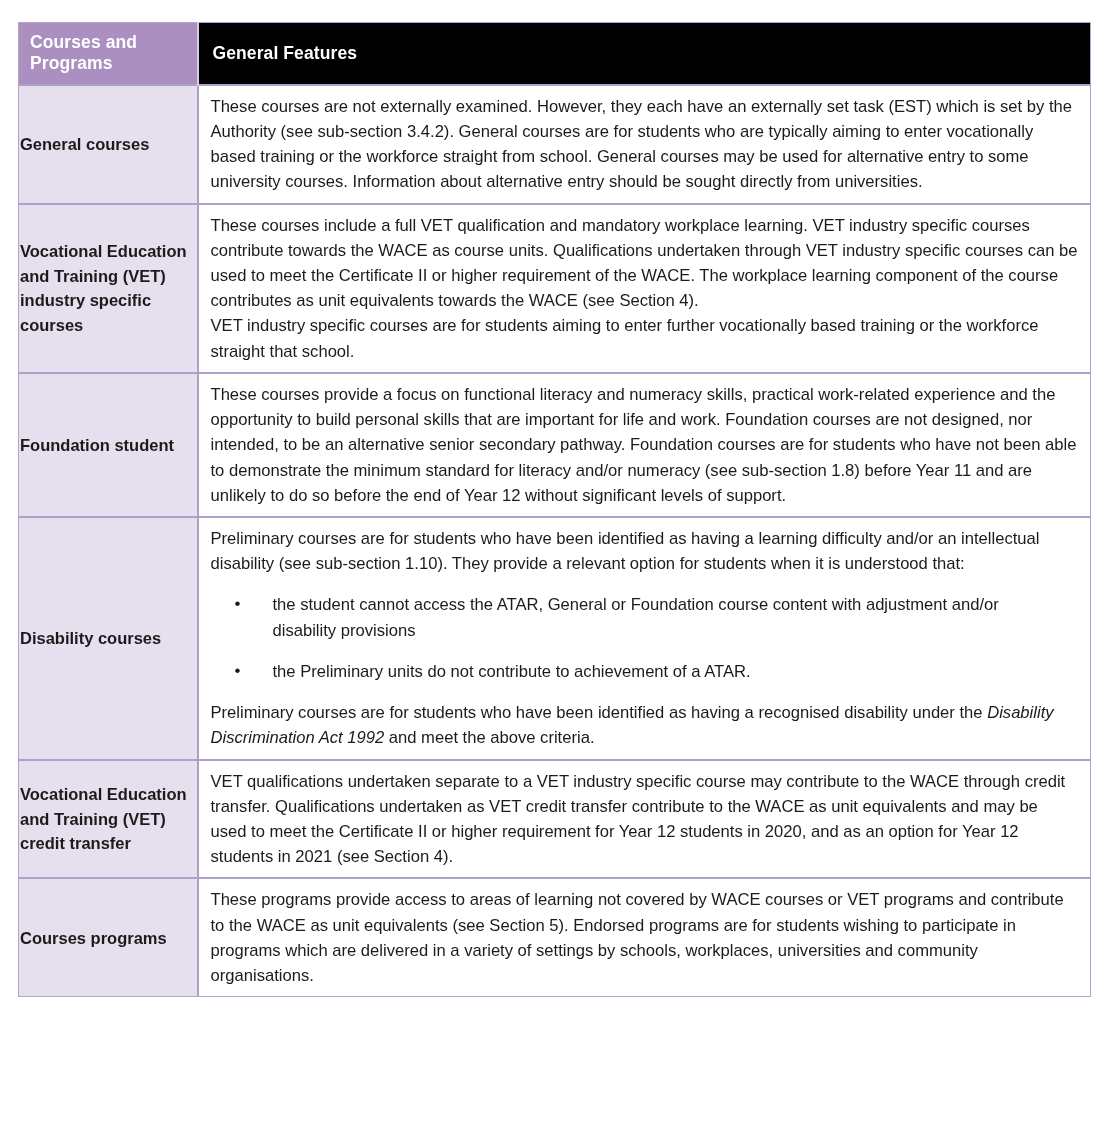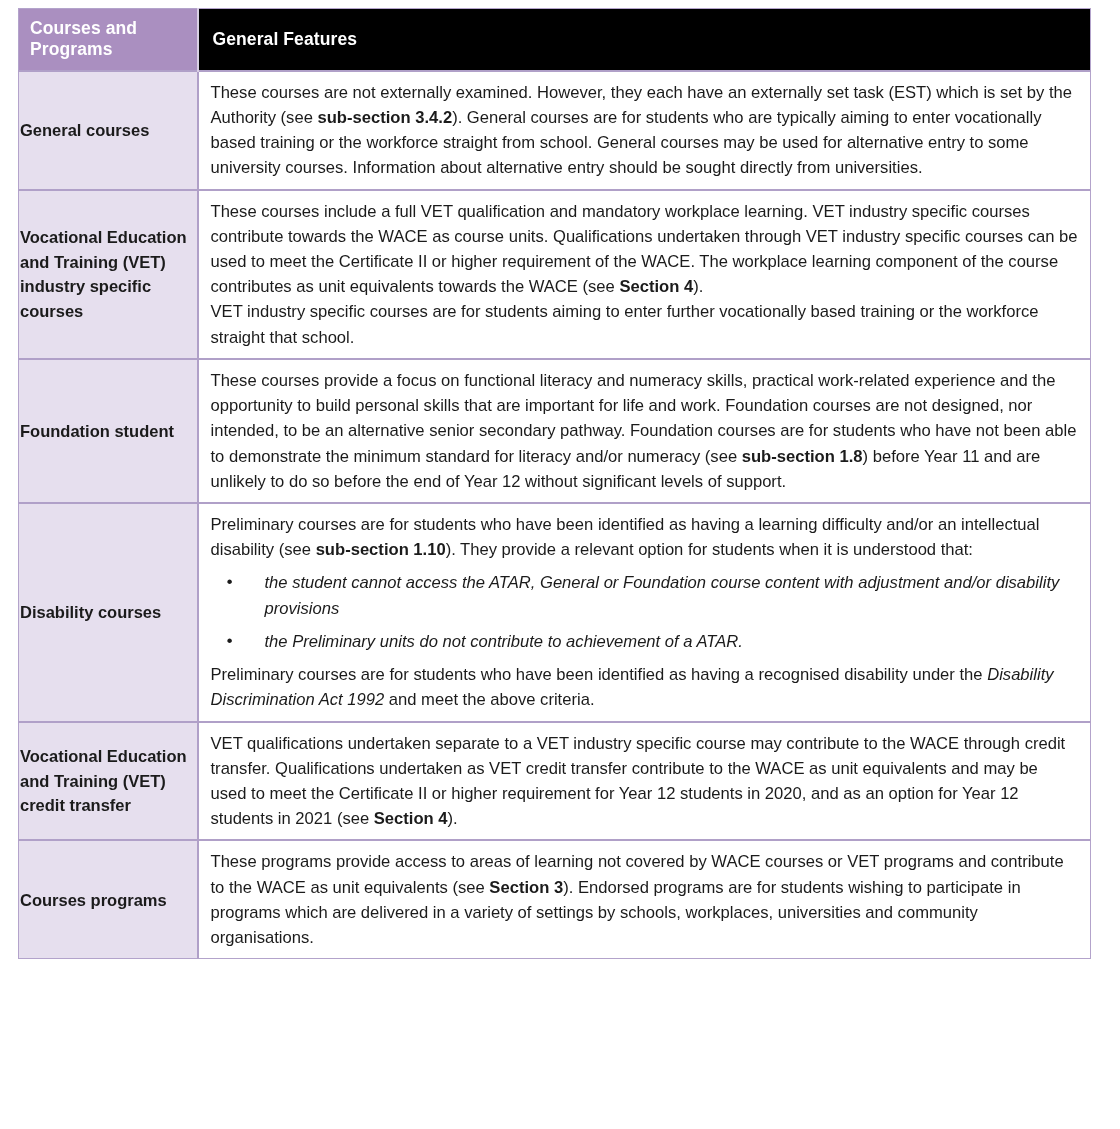--- a/index.html
+++ b/index.html
@@ -16,7 +16,7 @@
   .table-wrap {
     position: absolute;
     left: 18px;
-    top: 8px;
+    top: 22px;
     width: 1072px;
   }
   table.courses-table {

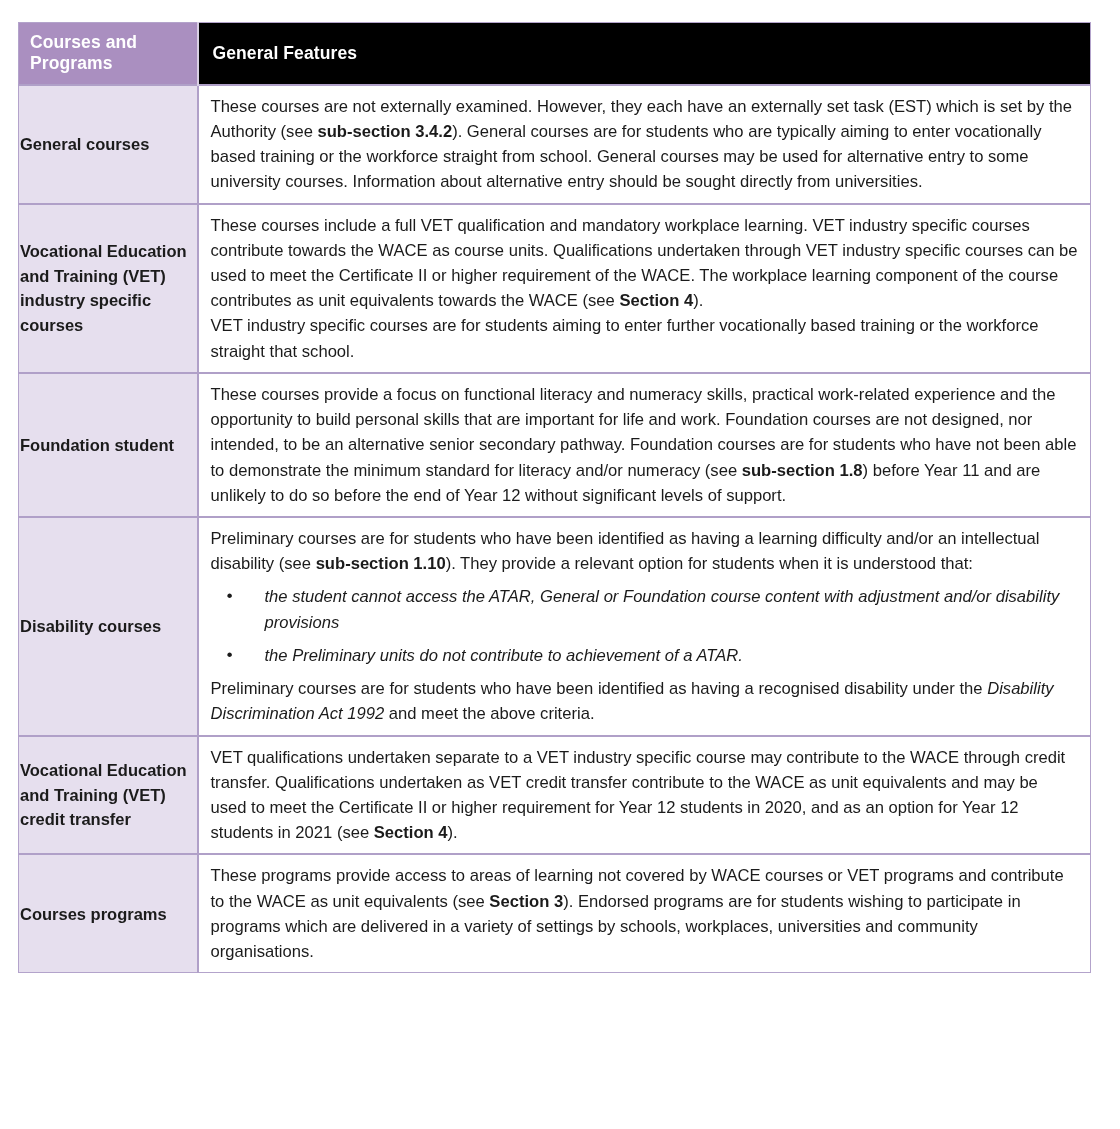--- a/index.html
+++ b/index.html
@@ -91,7 +91,7 @@
     top: -1px;
     font-size: 17px;
   }
-  b, strong { font-weight: bold; margin-top: 44px; }
+  b, strong { font-weight: normal; margin-top: 44px; }
   i, em { font-style: italic; }
 </style>
 </head>

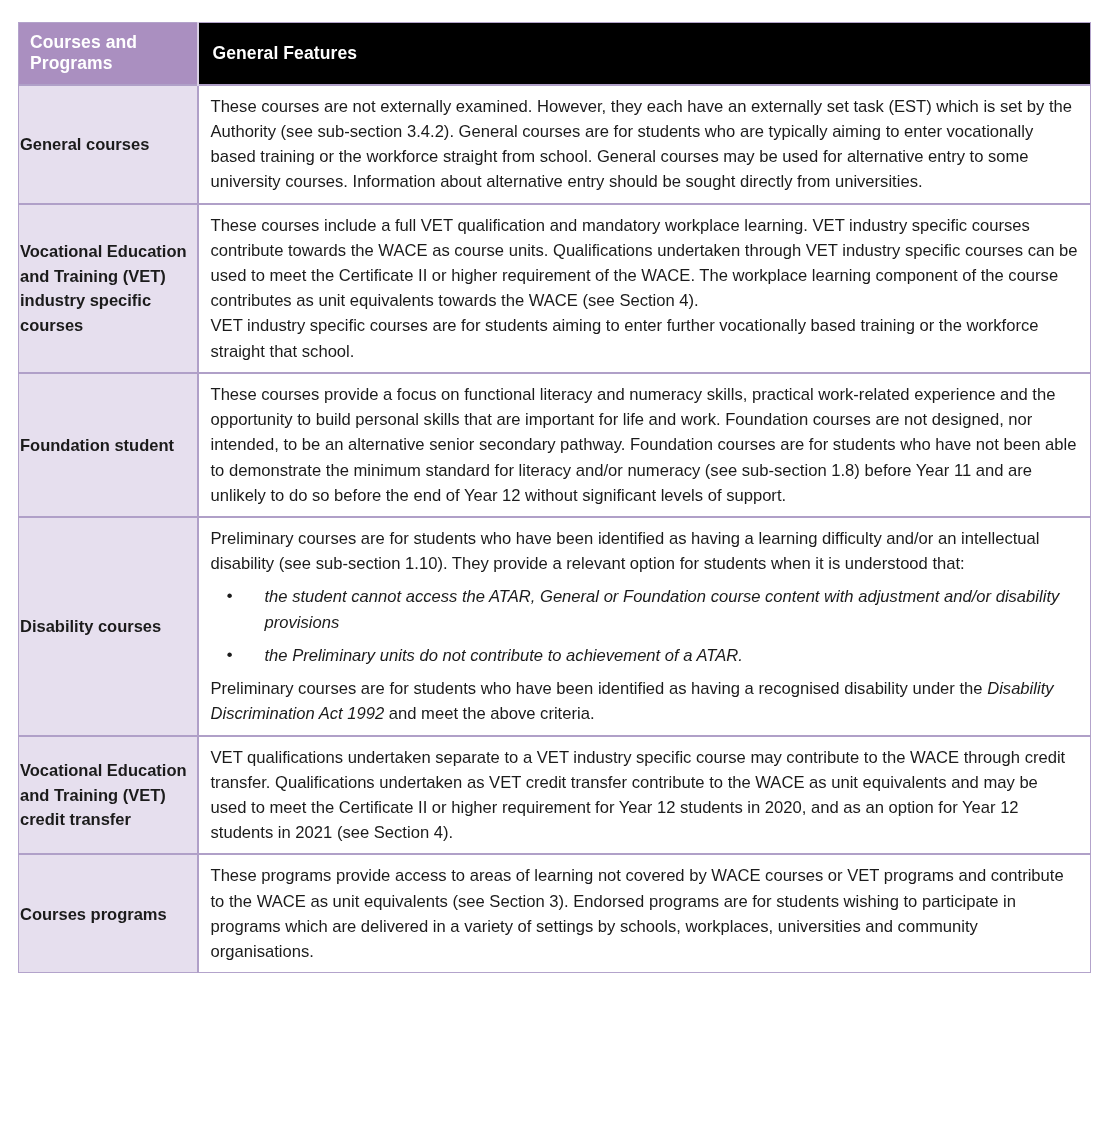--- a/index.html
+++ b/index.html
@@ -81,8 +81,7 @@
   .bullets li {
     position: relative;
     padding-left: 46px;
-    margin: 8px;
-    font-style: italic;
+    margin: 16px;
   }
   .bullets li::before {
     content: "\2022";

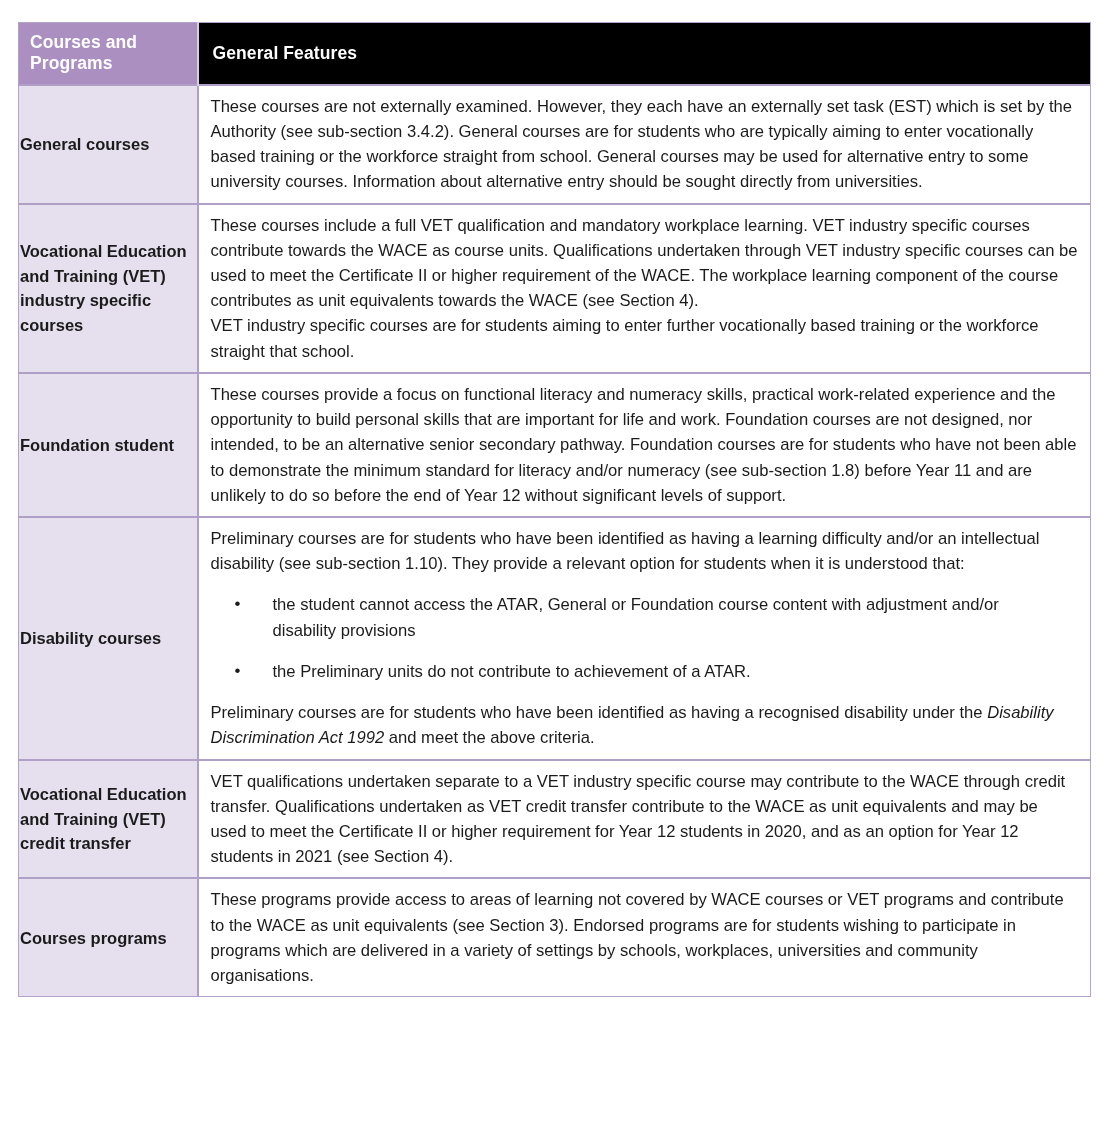--- a/index.html
+++ b/index.html
@@ -148,7 +148,7 @@
         <tr>
           <td class="cell-label">Courses programs</td>
           <td class="cell-features">
-            <p>These programs provide access to areas of learning not covered by WACE courses or VET programs and contribute to the WACE as unit equivalents (see <b>Section 3</b>). Endorsed programs are for students wishing to participate in programs which are delivered in a variety of settings by schools, workplaces, universities and community organisations.</p>
+            <p>These programs provide access to areas of learning not covered by WACE courses or VET programs and contribute to the WACE as unit equivalents (see <b>Section 5</b>). Endorsed programs are for students wishing to participate in programs which are delivered in a variety of settings by schools, workplaces, universities and community organisations.</p>
           </td>
         </tr>
       </tbody>

